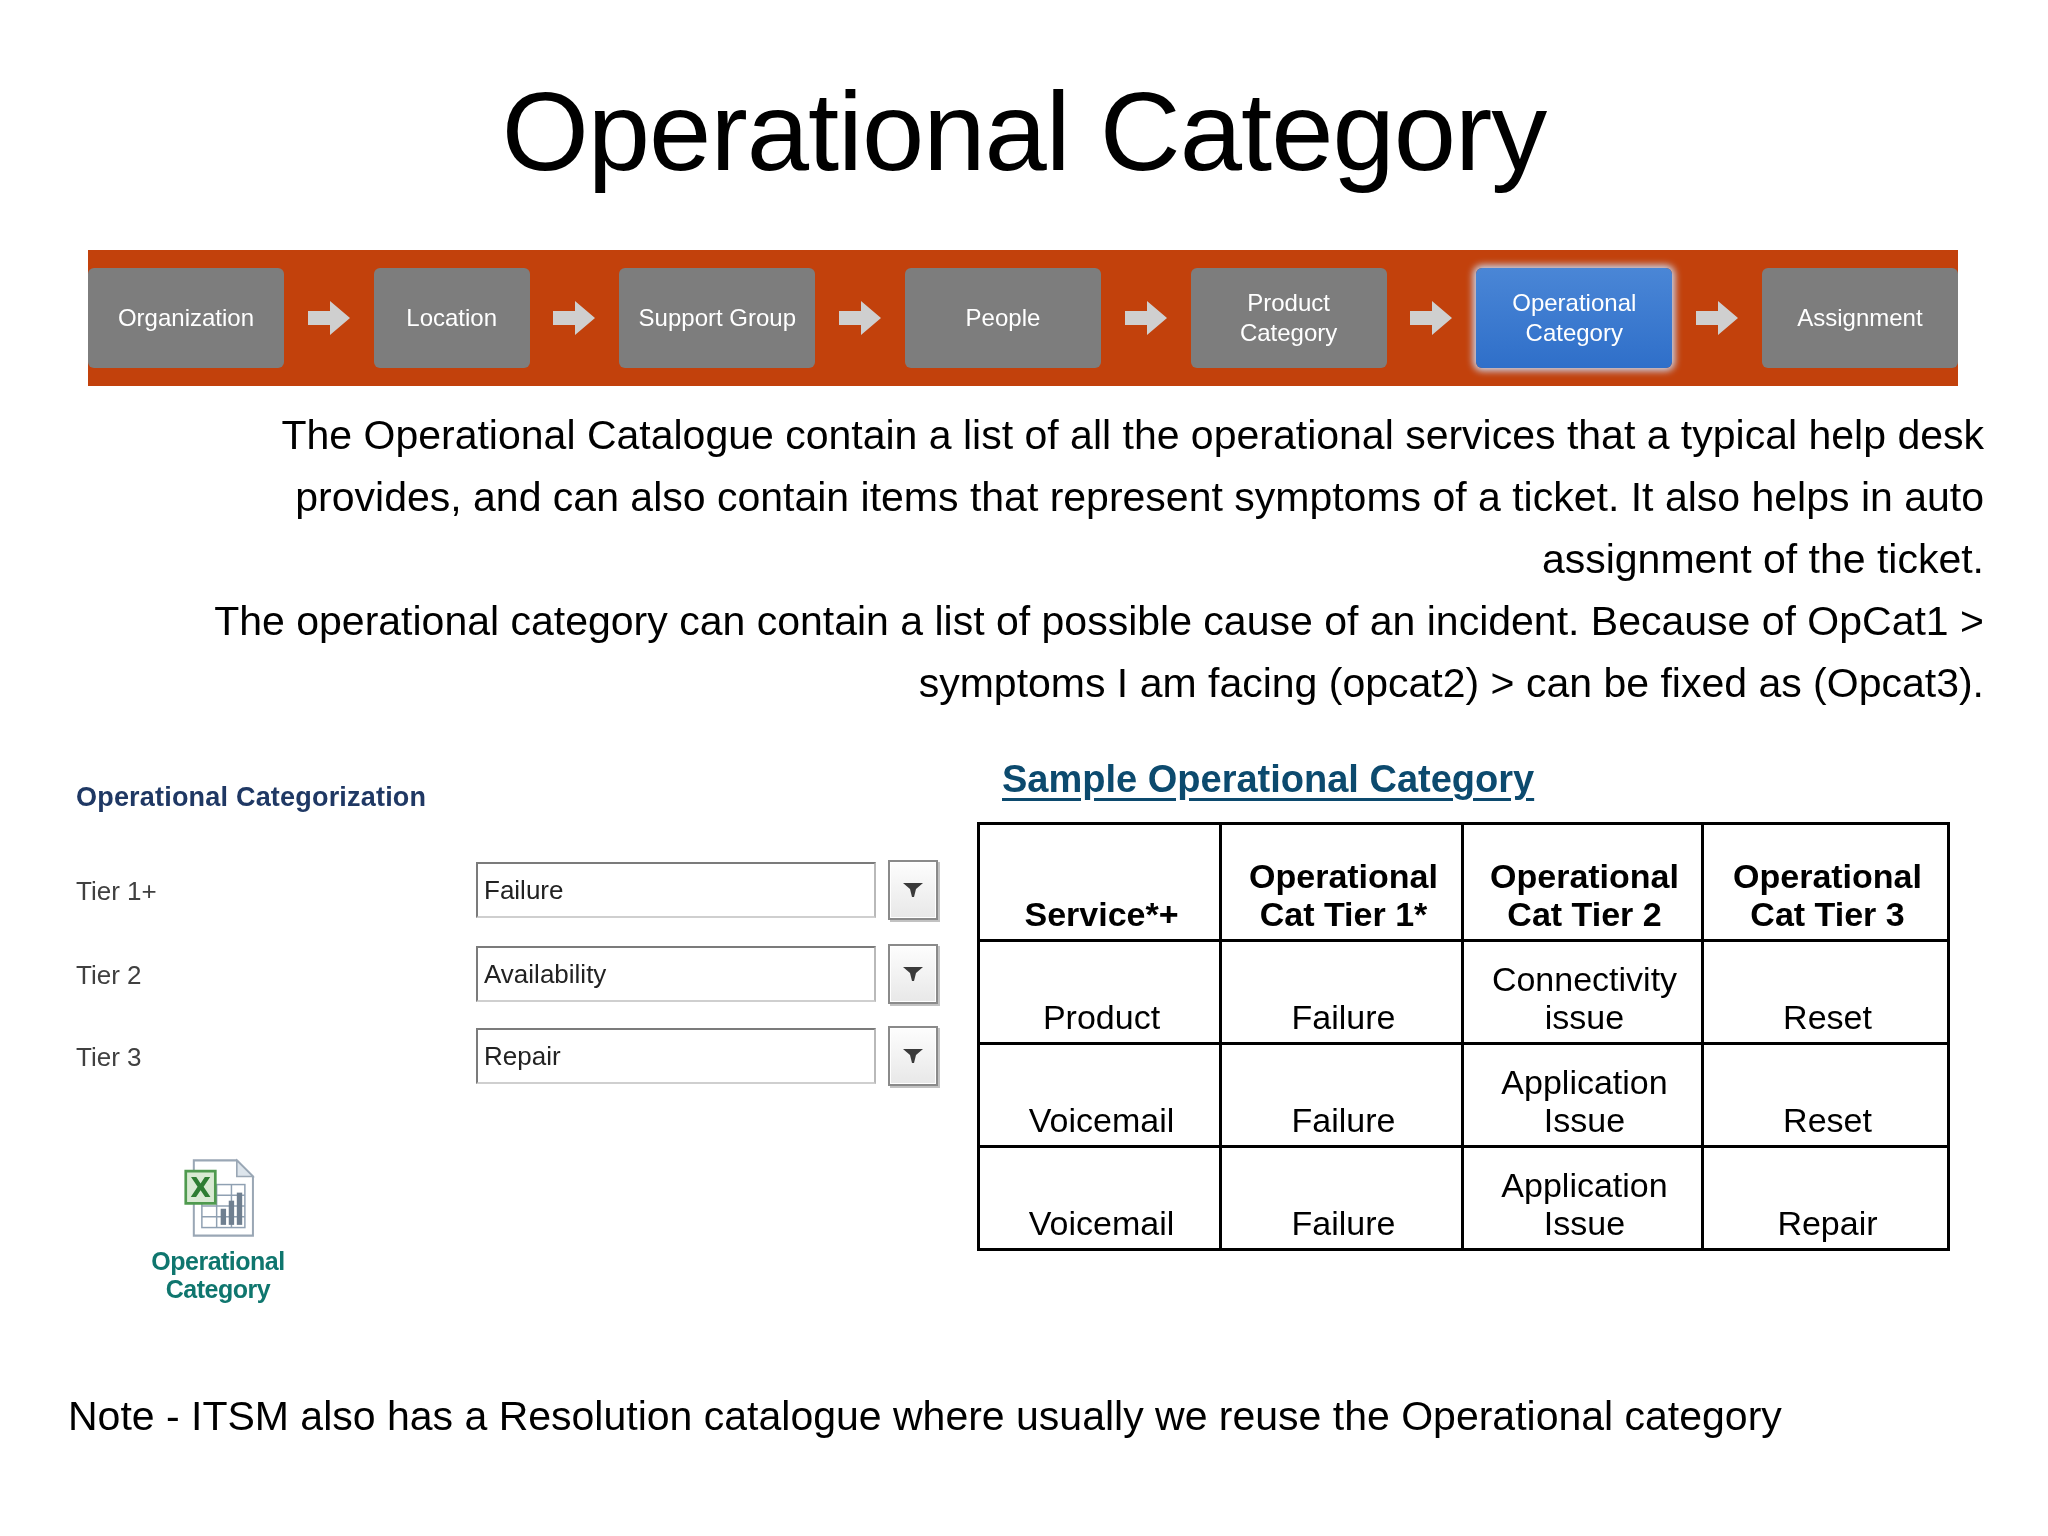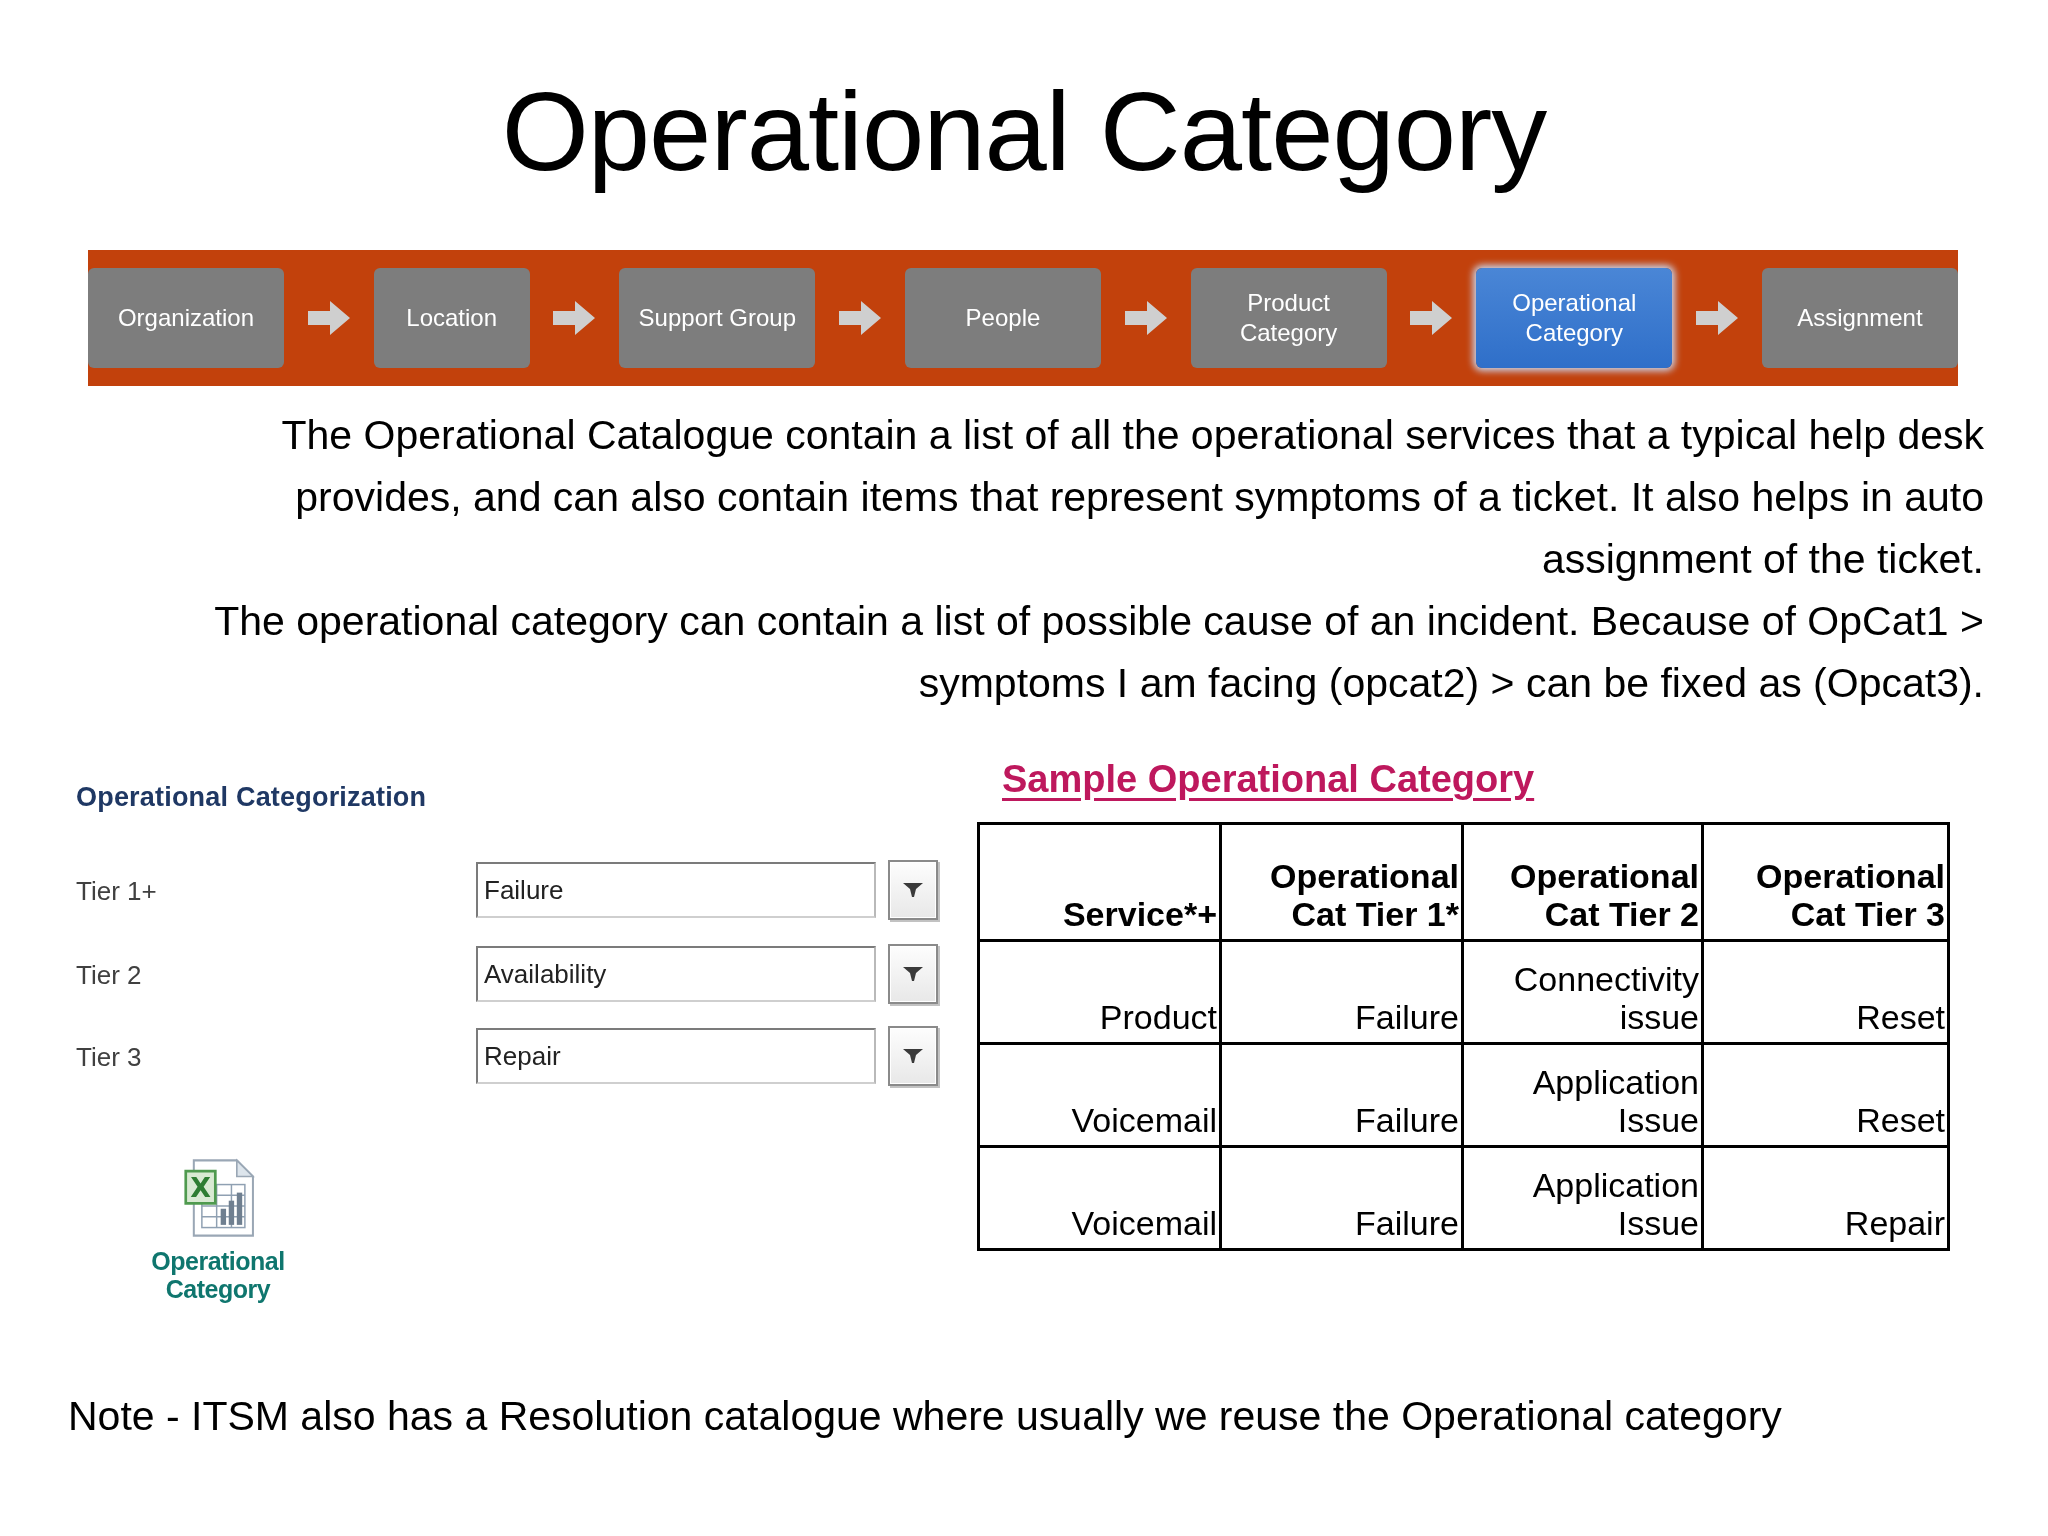--- a/index.html
+++ b/index.html
@@ -181,7 +181,7 @@
     font-weight: 700;
     text-decoration: underline;
     text-underline-offset: 6px;
-    color: #be185d;
+    color: #0c4a6e;
   }
   #sample-table {
     position: absolute;

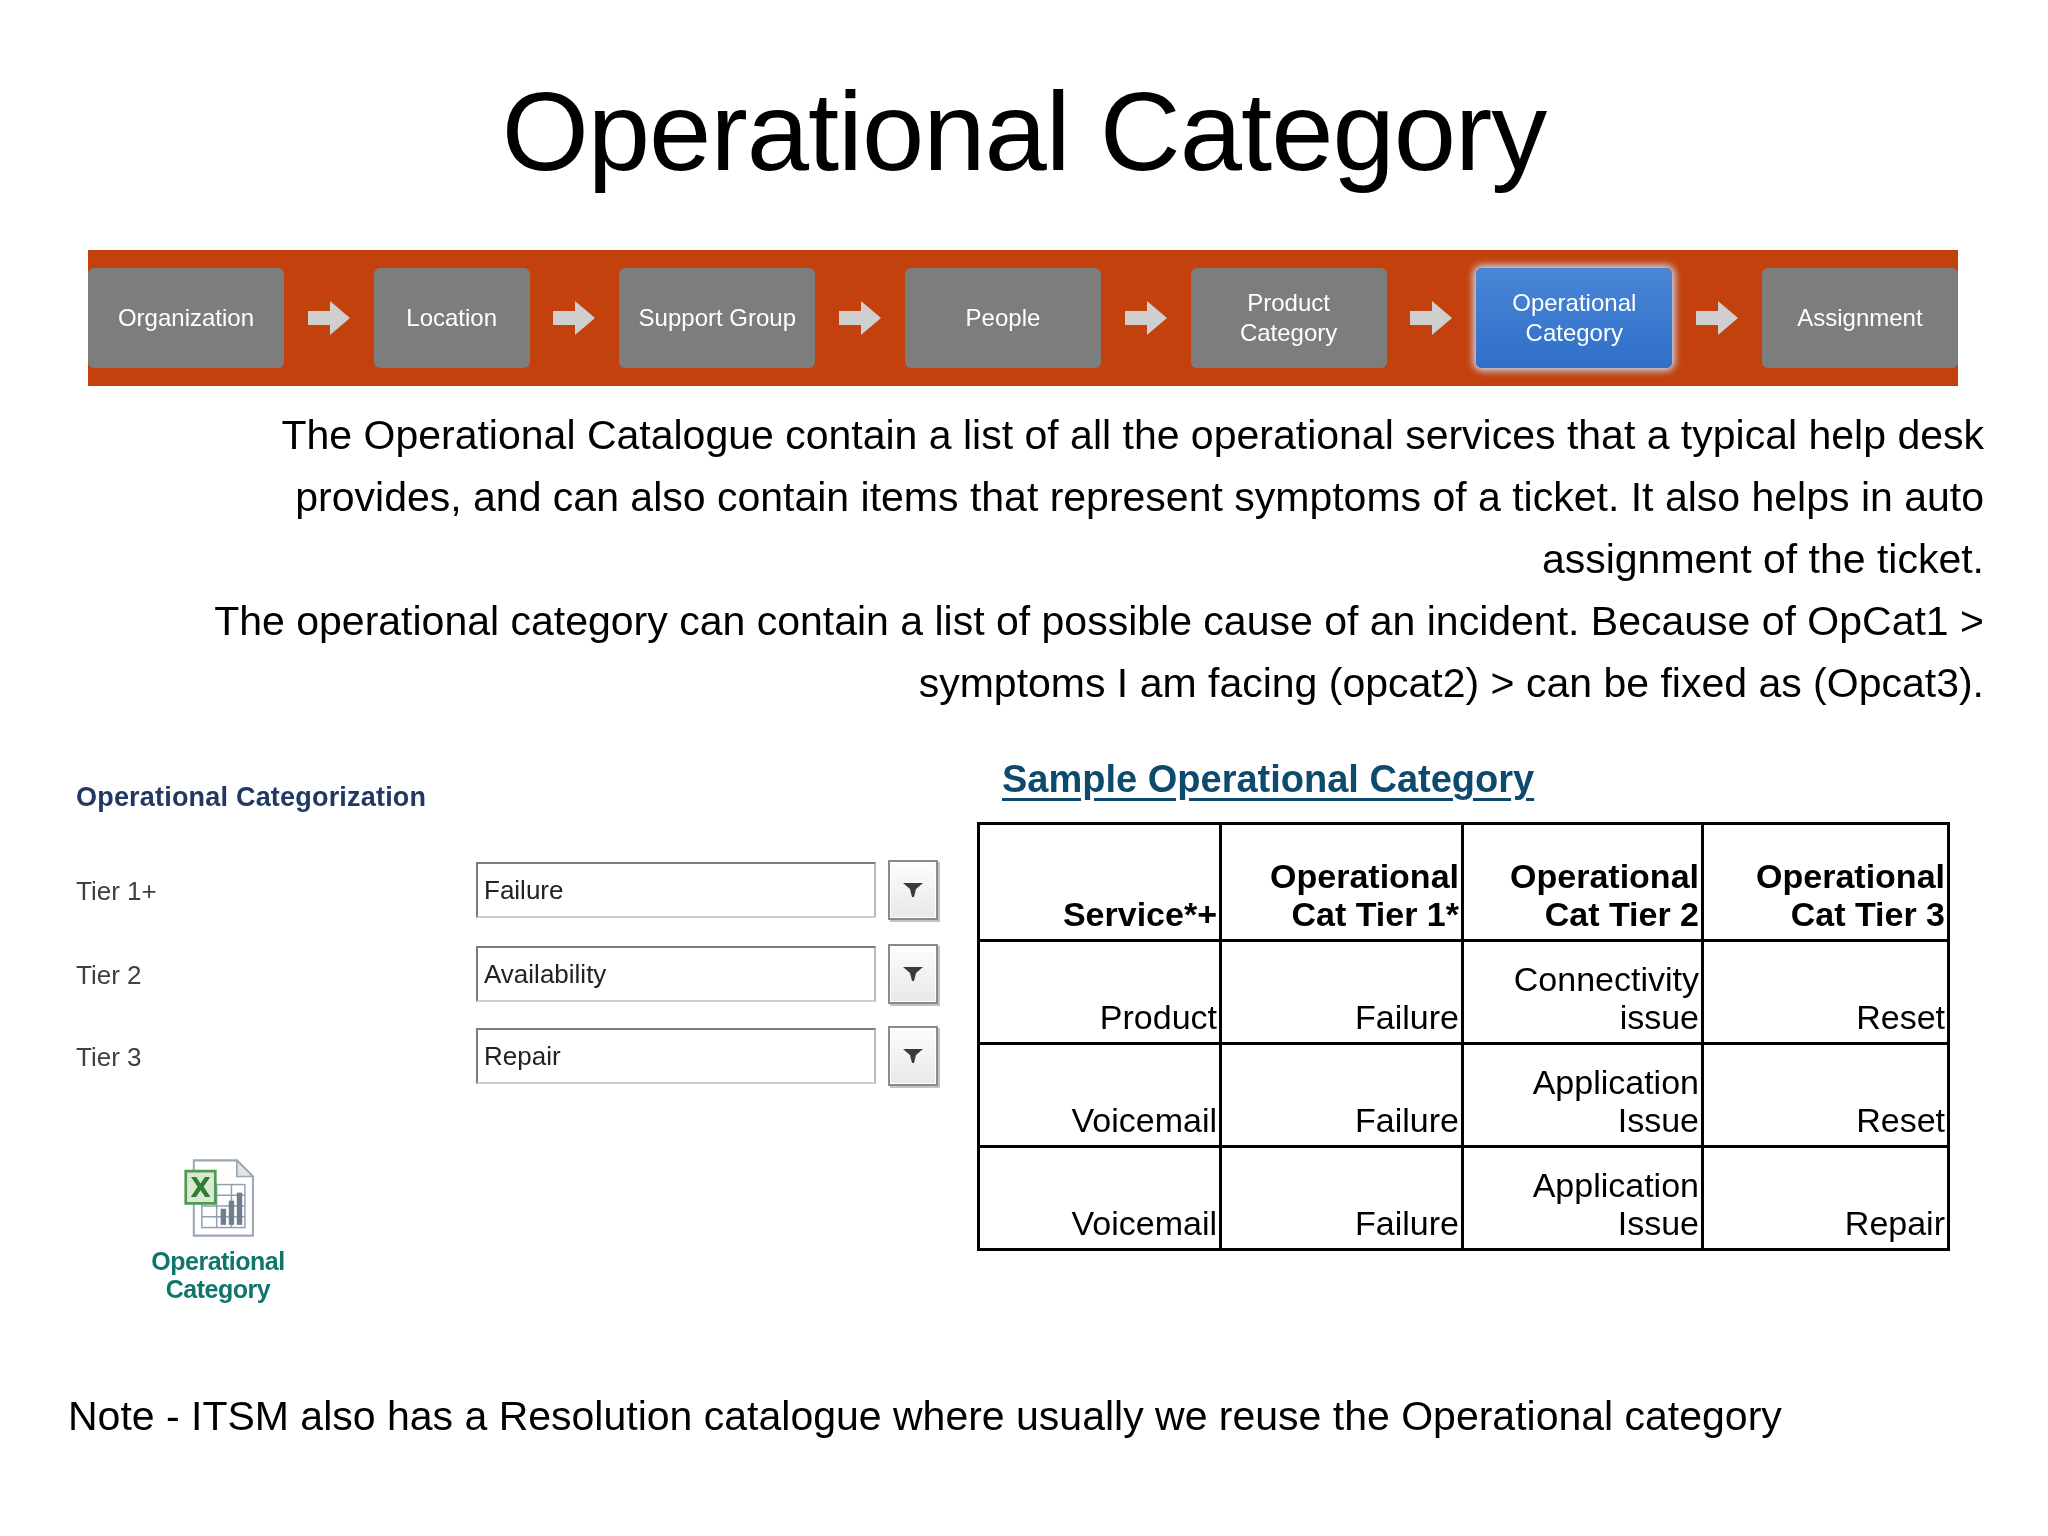--- a/index.html
+++ b/index.html
@@ -194,7 +194,7 @@
   #sample-table td, #sample-table th {
     border: 3px solid #000000;
     vertical-align: bottom;
-    text-align: right;
+    text-align: center;
     padding: 4px 2px 6px 6px;
     font-size: 34px;
     line-height: 1.12;

